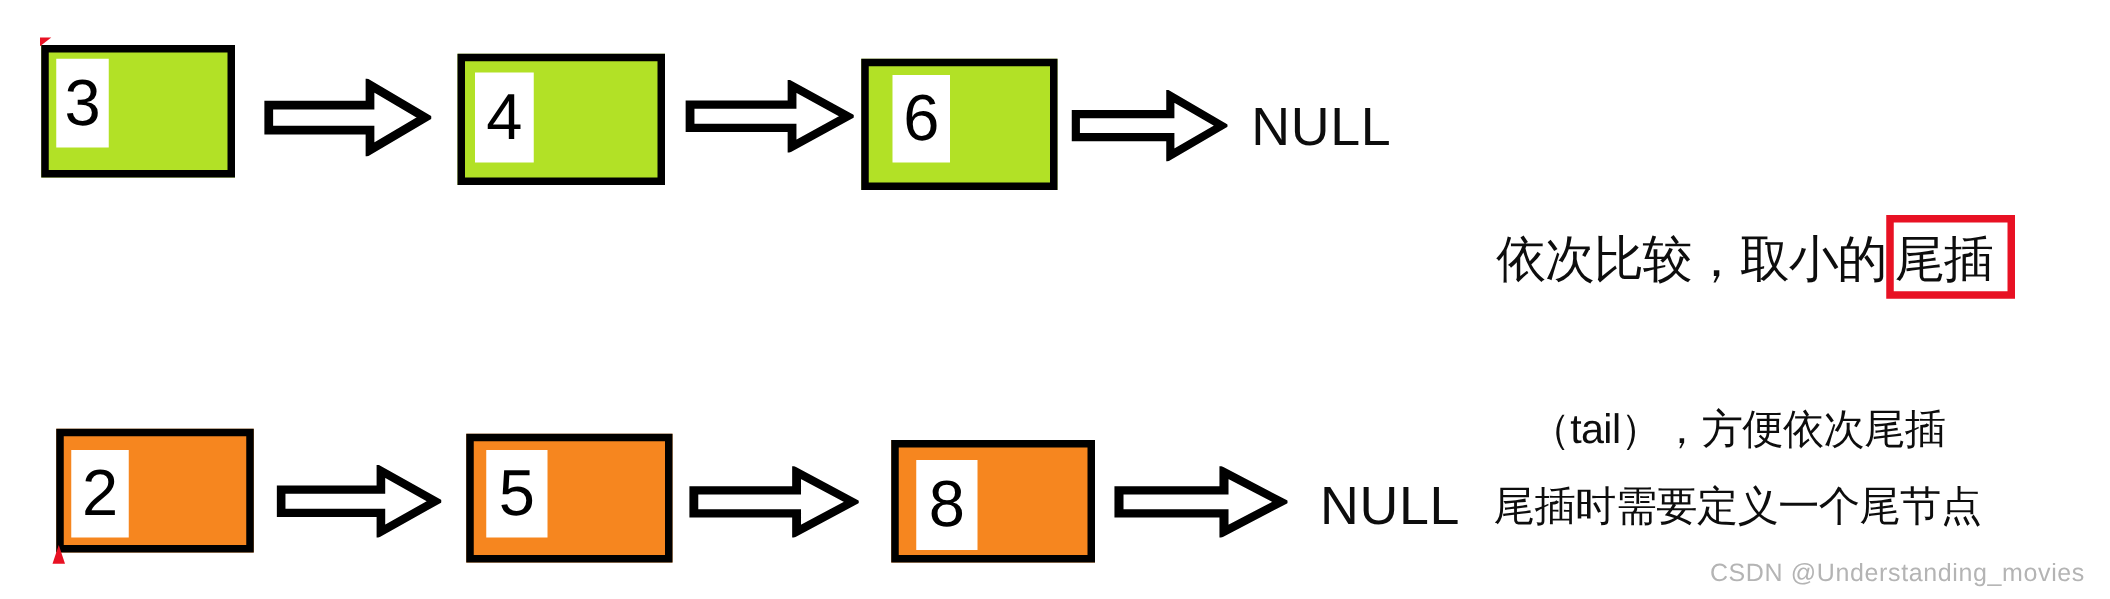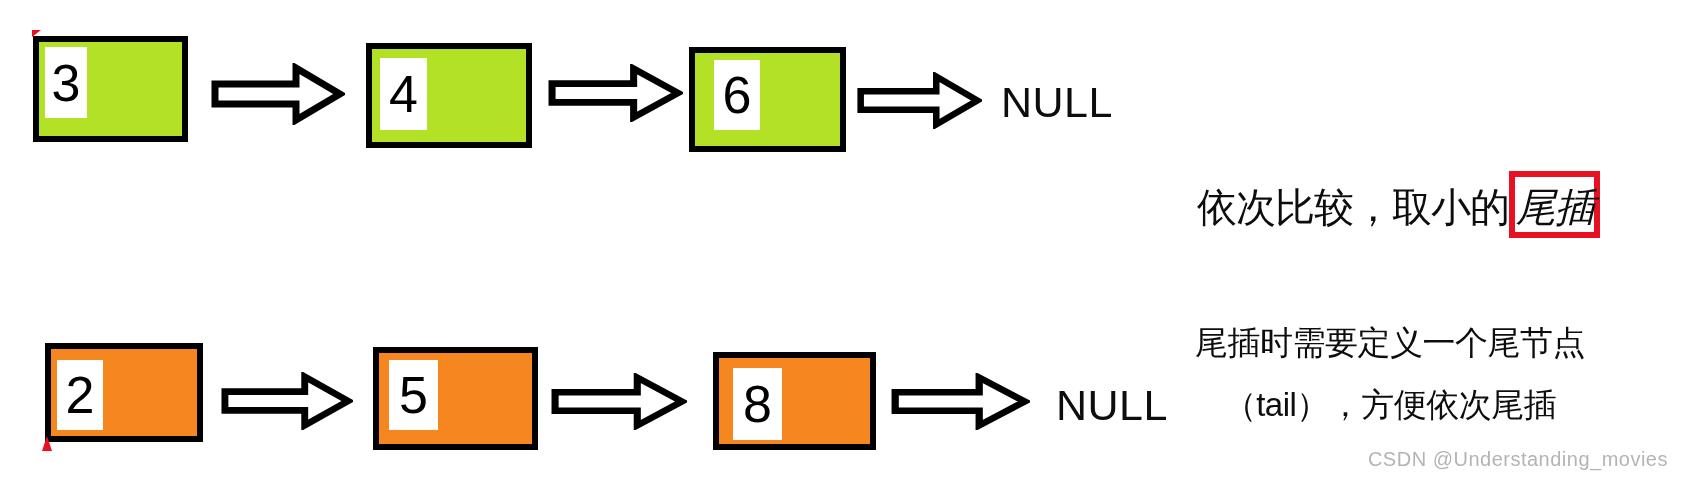--- a/index.html
+++ b/index.html
@@ -50,8 +50,7 @@
   }
   .hl{
     border:6px solid var(--red);
-    padding:8px 0 3px 1px;
-    font-style:italic;
+    padding:8px 12px 3px 1px;
   }
   .anno-bottom{
     position:absolute;

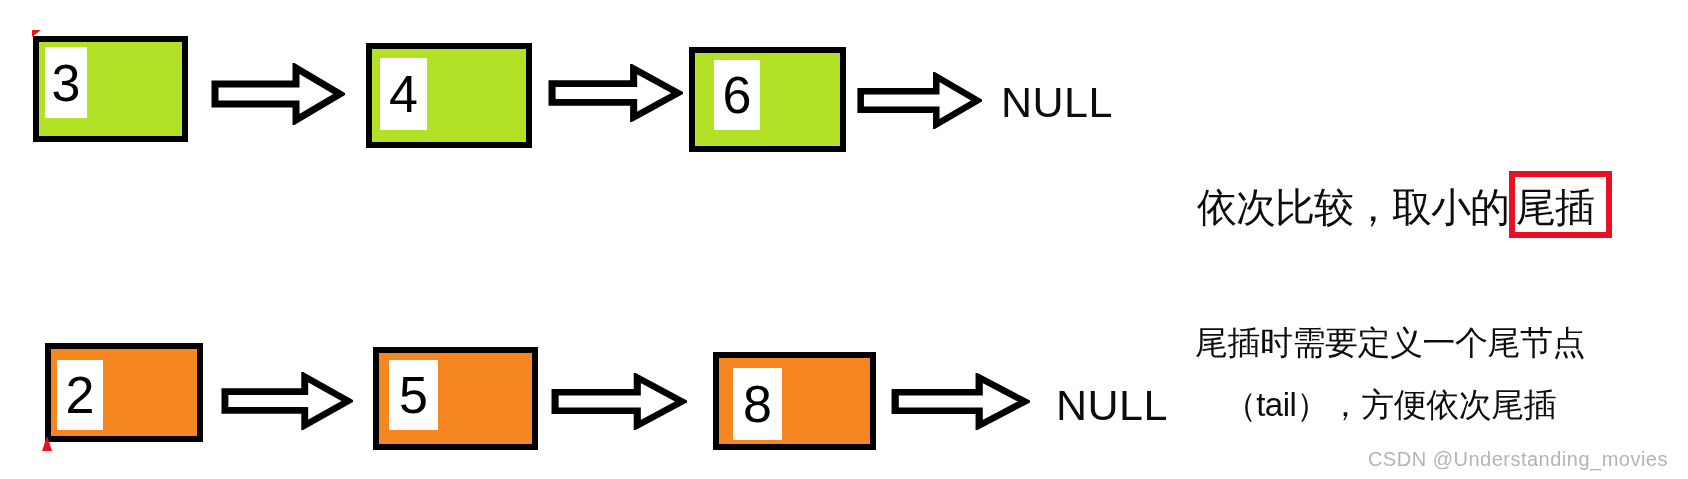--- a/index.html
+++ b/index.html
@@ -145,8 +145,8 @@
   <div class="anno-top"><span>依次比较，取小的</span><span class="hl">尾插</span></div>
 
   <div class="anno-bottom">
+    <div>（tail），方便依次尾插</div>
     <div>尾插时需要定义一个尾节点</div>
-    <div>（tail），方便依次尾插</div>
   </div>
 
   <div class="mark-a"></div>

